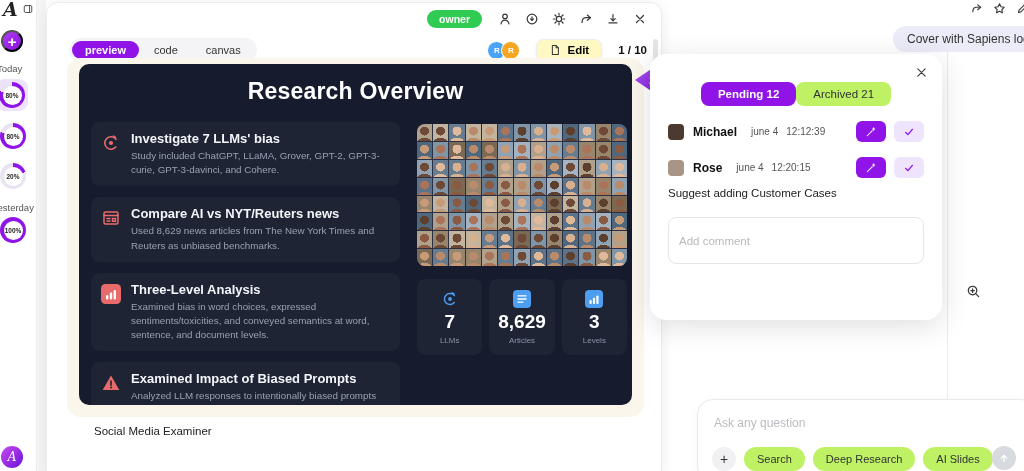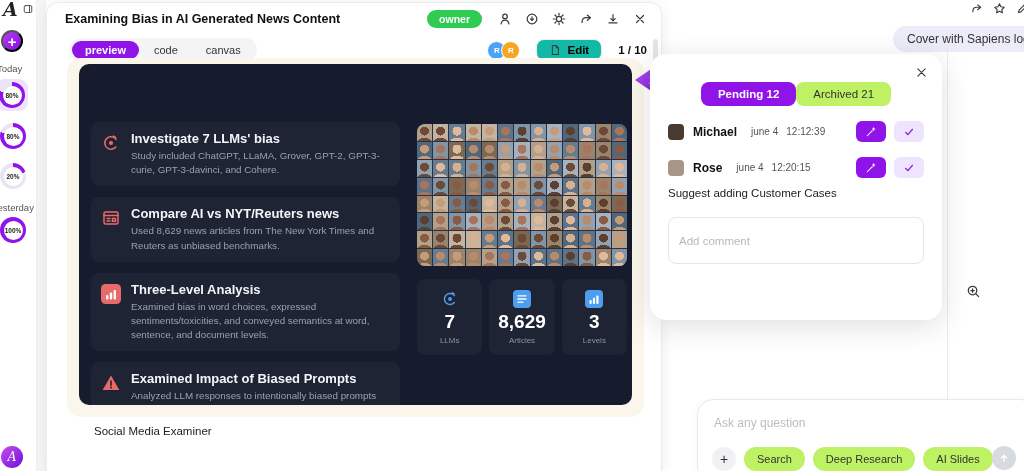--- a/index.html
+++ b/index.html
@@ -163,7 +163,6 @@
 
   <div class="win">
     <div class="titlebar">
-      <div class="title">Examining Bias in AI Generated News Content</div>
       <div class="owner">owner</div>
       <div class="tb-icons">
         <span>

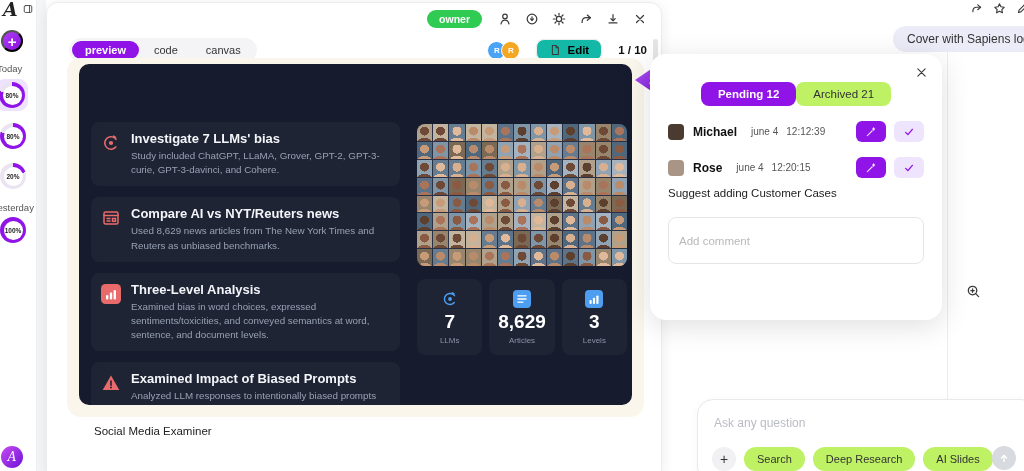--- a/index.html
+++ b/index.html
@@ -41,7 +41,7 @@
   .av.blue{background:#4aa3f5;}
   .av.orange{background:#f5a623;margin-left:-5px;}
   .edit-btn{display:flex;gap:6px;align-items:center;margin-left:16px;border:1px solid #eee;box-shadow:0 1px 3px rgba(0,0,0,.08);
-     border-radius:8px;padding:4px 12px;font-size:11.5px;font-weight:600;background:#14b8a6;}
+     border-radius:8px;padding:4px 12px;font-size:11.5px;font-weight:600;background:#fef9c3;}
   .page-num{margin-left:16px;font-size:11.5px;font-weight:700;}
   .win-scroll{position:absolute;right:3px;top:36px;width:5px;height:68px;background:#e5e5e7;border-radius:3px;}
   .footer-note{position:absolute;left:47px;top:422px;font-size:11.5px;color:#222;}

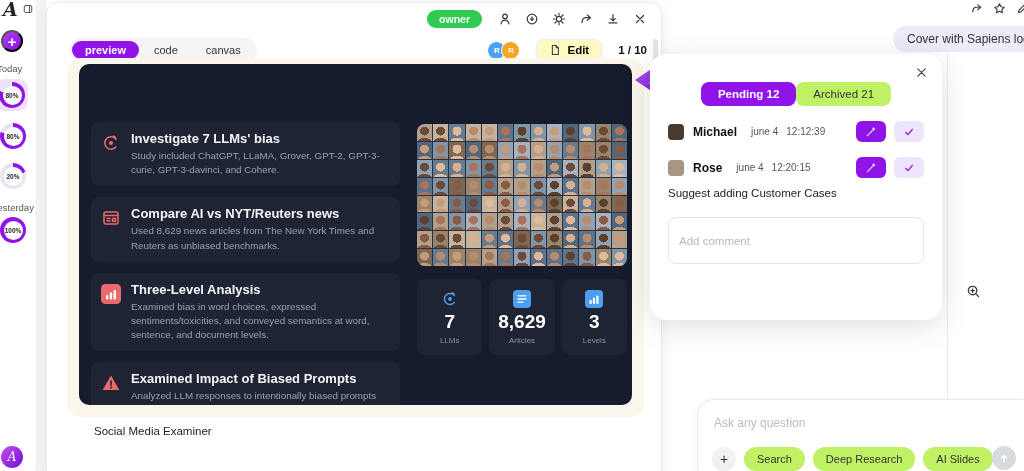--- a/index.html
+++ b/index.html
@@ -243,6 +243,7 @@
 
     <div class="slide-frame">
       <div class="slide">
+        <div class="slide-title">Research Overview</div>
 
         <div class="items">
           <div class="item">

